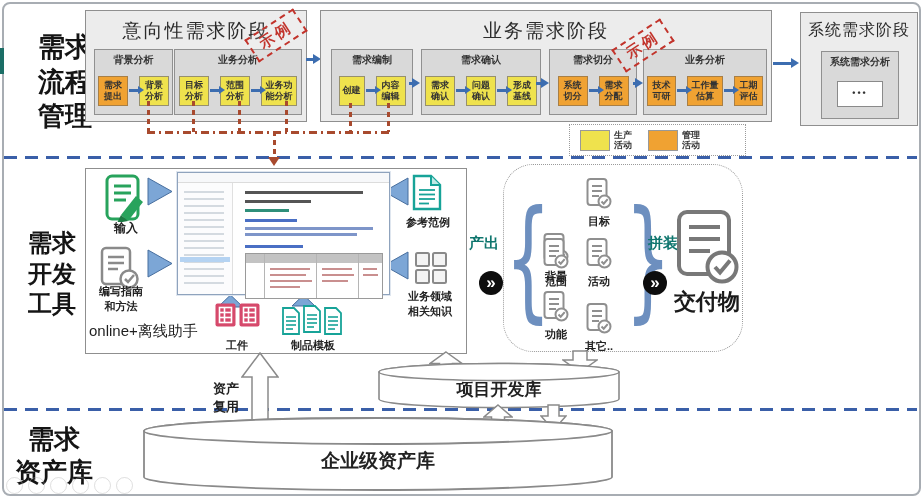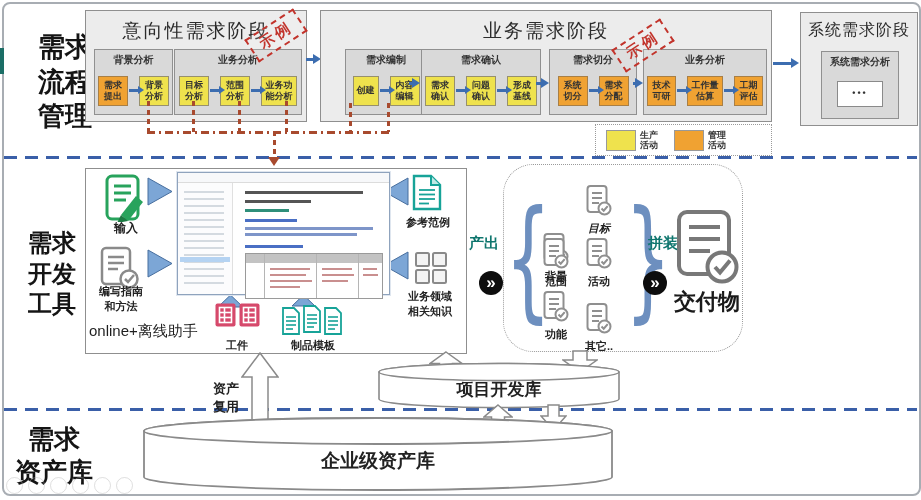--- a/index.html
+++ b/index.html
@@ -141,7 +141,7 @@
 
   <div class="phase" style="left:320px;top:10px;width:450px;height:110px;">
     <div class="phase-title">业务需求阶段</div>
-    <div class="group" style="left:24px;top:38px;width:80px;height:64px;">
+    <div class="group" style="left:10px;top:38px;width:80px;height:64px;">
       <div class="group-title">需求编制</div>
       <div class="steps">
         <div class="step p w26">创建</div>

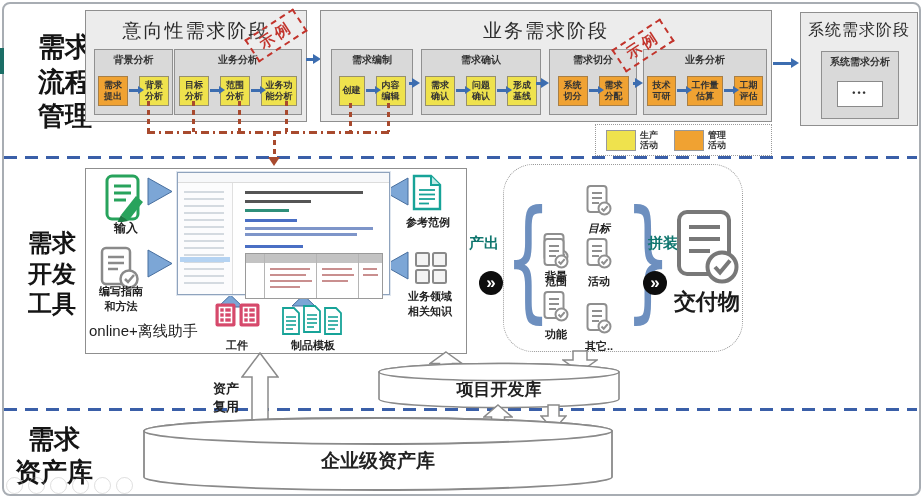--- a/index.html
+++ b/index.html
@@ -195,7 +195,7 @@
     </div>
   </div>
 
-  <div class="legend" style="left:595px;top:124px;width:155px;height:30px;">
+  <div class="legend" style="left:569px;top:124px;width:155px;height:30px;">
     <div class="lg-item">
       <div class="sw" style="background:#efe24d;"></div>
       <div class="lg-label">生产活动</div>

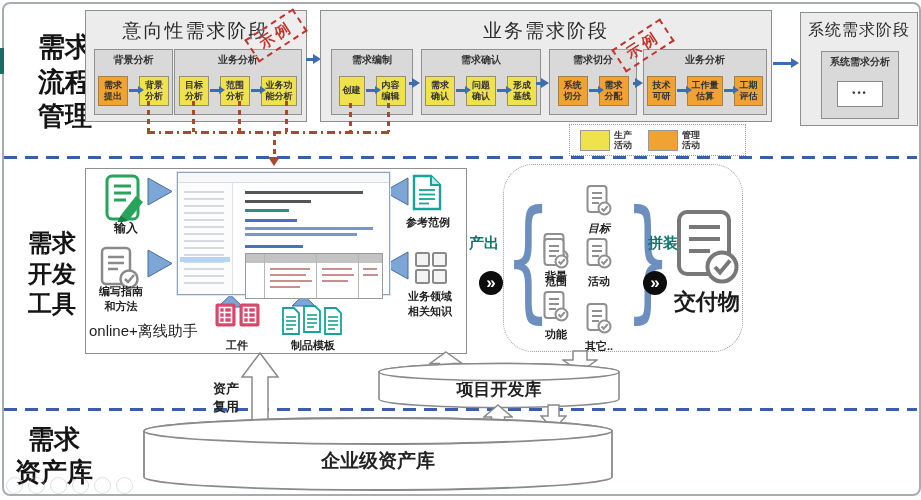--- a/index.html
+++ b/index.html
@@ -372,7 +372,7 @@
       </svg>
     <div class="clabel">背景</div>
   </div>
-  <div class="comp" style="left:577px;top:185px;font-style:italic;">
+  <div class="comp" style="left:577px;top:178px;">
     <svg width="26" height="31" viewBox="0 0 26 31">
         <rect x="1.5" y="1" width="19" height="26" rx="3" fill="#fff" stroke="#8f8f8f" stroke-width="2"></rect>
         <line x1="6" y1="8" x2="16" y2="8" stroke="#8f8f8f" stroke-width="2"></line>

